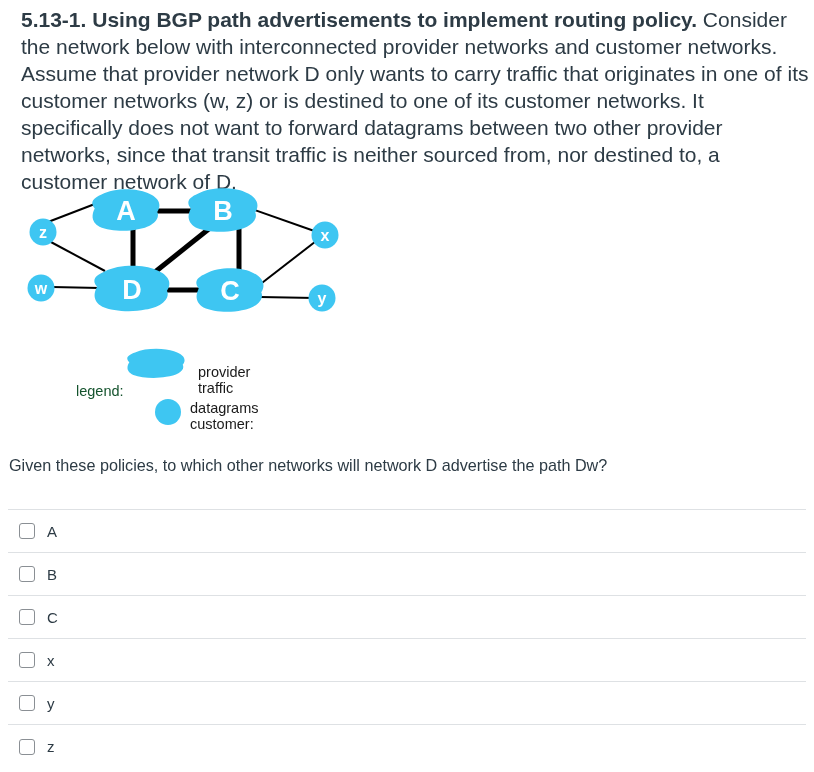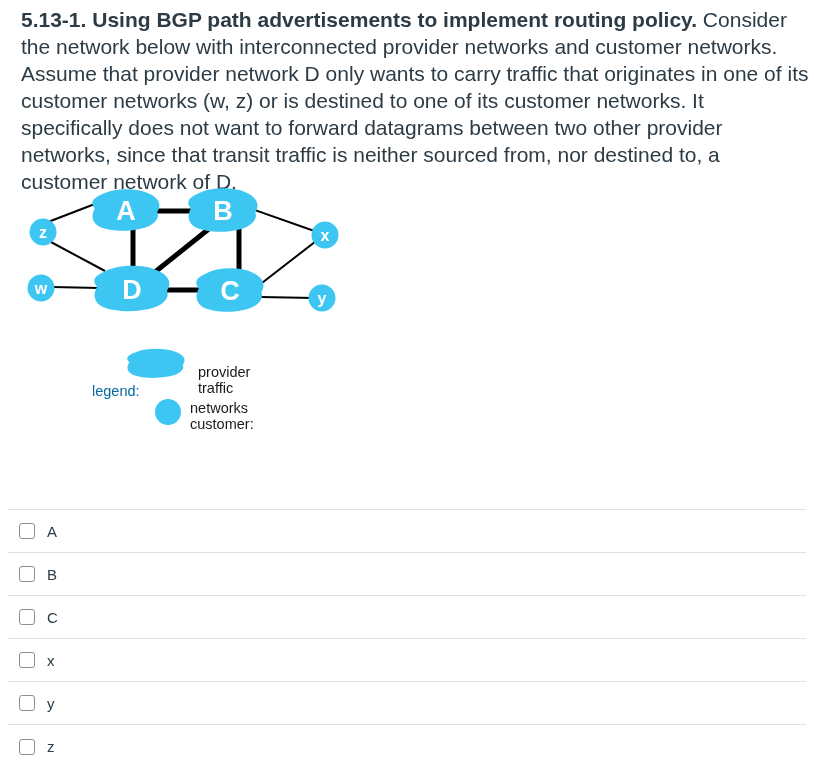--- a/index.html
+++ b/index.html
@@ -27,8 +27,8 @@
 
   
   .legend-title {
-    position: absolute; top: 383px; left: 92px;
-    font-size: 14.5px; color: #0369a1;
+    position: absolute; top: 383px; left: 76px;
+    font-size: 14.5px; color: #14532d;
   }
   .legend-provider-swatch { position: absolute; top: 347px; left: 126px; }
   .legend-customer-swatch { position: absolute; top: 398px; left: 154px; }

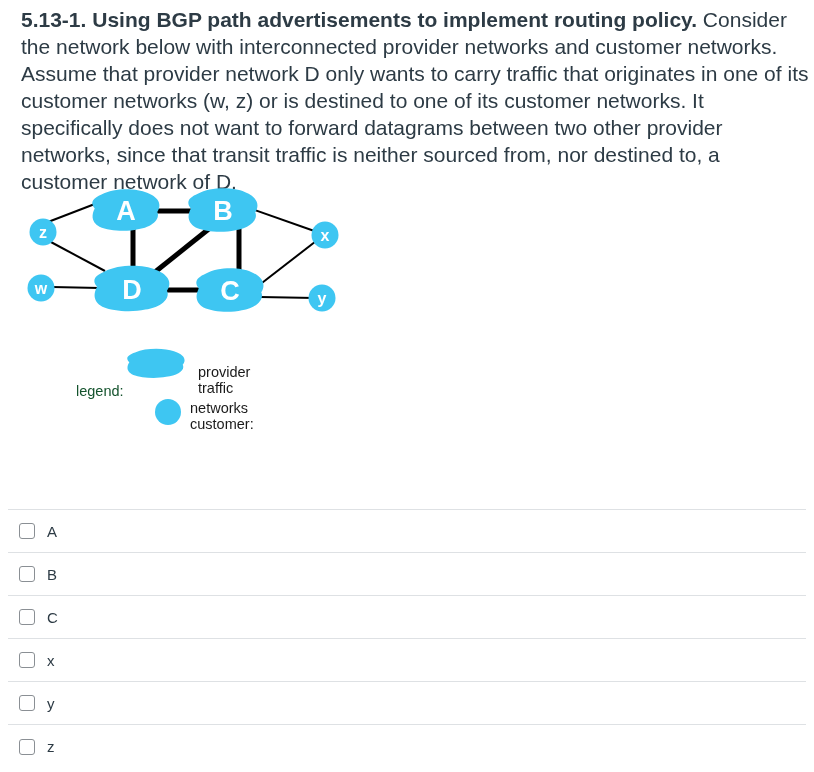--- a/index.html
+++ b/index.html
@@ -135,7 +135,7 @@
     <circle cx="14" cy="14" r="13" fill="#3EC6F2"></circle>
   </svg>
   <div class="legend-label customer">
-    <div>networks</div>
+    <div>datagrams</div>
     <div>customer:</div>
   </div>
 

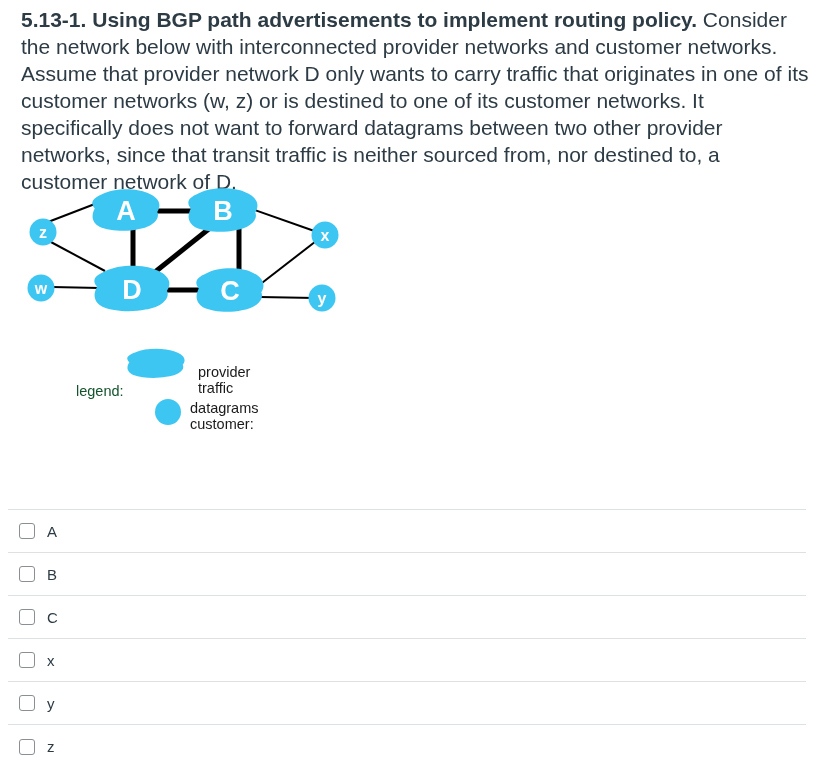--- a/index.html
+++ b/index.html
@@ -139,6 +139,7 @@
     <div>customer:</div>
   </div>
 
+  <div class="question-line">Given these policies, to which other networks will network D advertise the path Dw?</div>
 
   <div class="options">
     <div class="opt-row">

